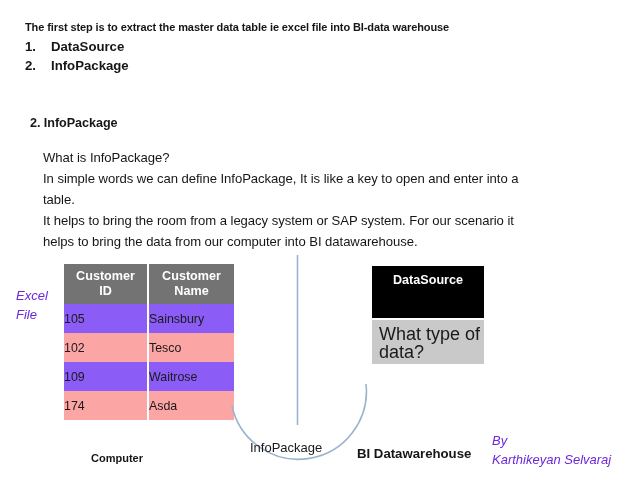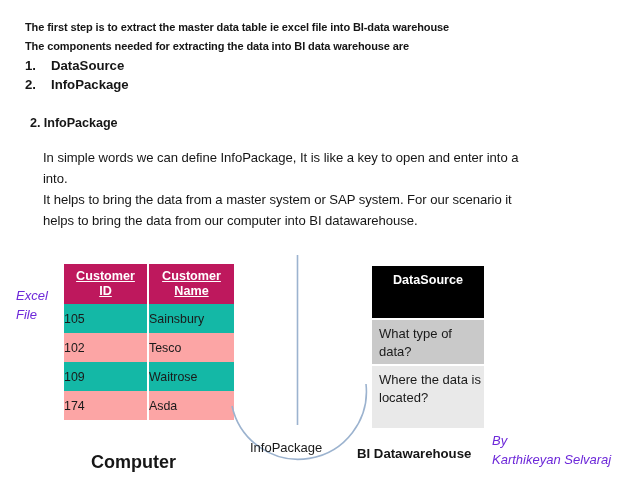--- a/index.html
+++ b/index.html
@@ -202,7 +202,6 @@
 
 <div id="intro">
   <div class="intro-line">The first step is to extract the master data table ie excel file into BI-data warehouse</div>
-  <div class="intro-line">The components needed for extracting the data into BI data warehouse are</div>
   <div class="intro-item">
     <span class="num">1.</span>
     <span>DataSource</span>

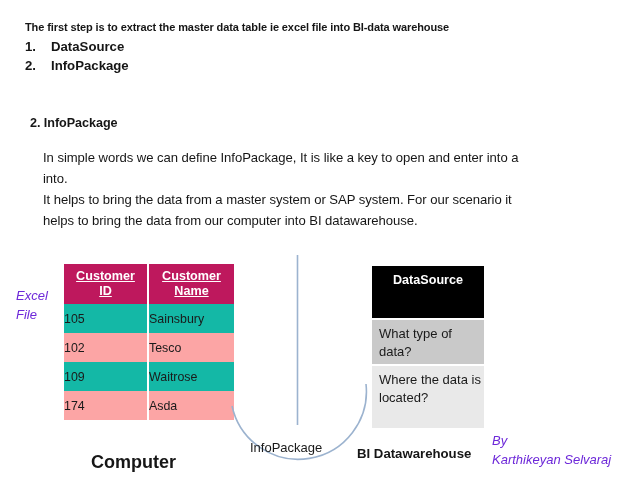--- a/index.html
+++ b/index.html
@@ -215,6 +215,7 @@
 <div id="section-heading">2. InfoPackage</div>
 
 <div id="body-copy">
+  <div class="body-line">What is InfoPackage?</div>
   <div class="body-line">In simple words we can define InfoPackage, It is like a key to open and enter into a</div>
   <div class="body-line">into.</div>
   <div class="body-line">It helps to bring the data from a master system or SAP system. For our scenario it</div>

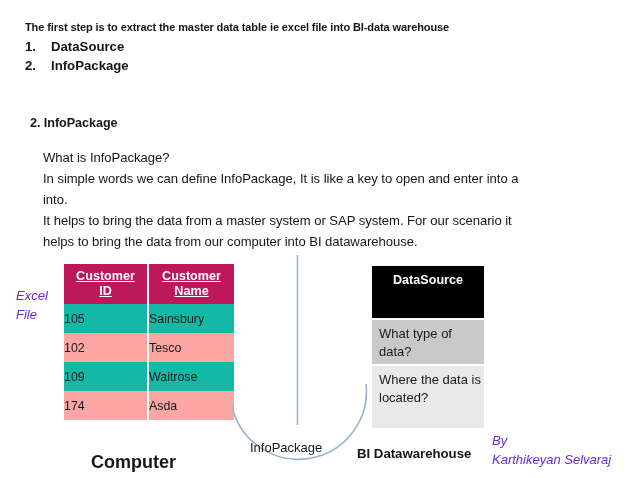--- a/index.html
+++ b/index.html
@@ -217,7 +217,7 @@
 <div id="body-copy">
   <div class="body-line">What is InfoPackage?</div>
   <div class="body-line">In simple words we can define InfoPackage, It is like a key to open and enter into a</div>
-  <div class="body-line">into.</div>
+  <div class="body-line">table.</div>
   <div class="body-line">It helps to bring the data from a master system or SAP system. For our scenario it</div>
   <div class="body-line">helps to bring the data from our computer into BI datawarehouse.</div>
 </div>

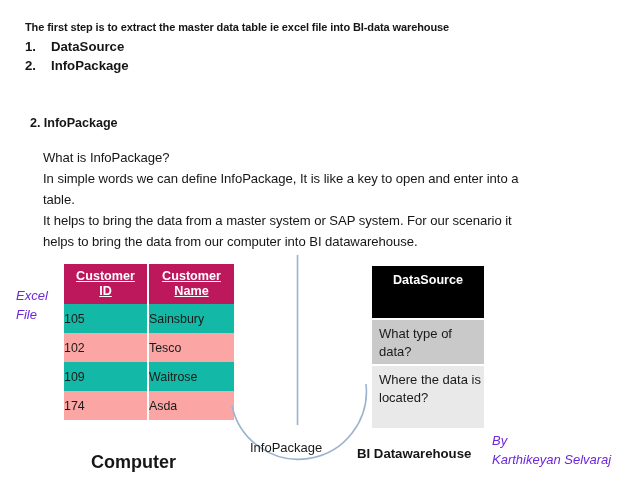--- a/index.html
+++ b/index.html
@@ -218,7 +218,7 @@
   <div class="body-line">What is InfoPackage?</div>
   <div class="body-line">In simple words we can define InfoPackage, It is like a key to open and enter into a</div>
   <div class="body-line">table.</div>
-  <div class="body-line">It helps to bring the data from a master system or SAP system. For our scenario it</div>
+  <div class="body-line">It helps to bring the room from a legacy system or SAP system. For our scenario it</div>
   <div class="body-line">helps to bring the data from our computer into BI datawarehouse.</div>
 </div>
 

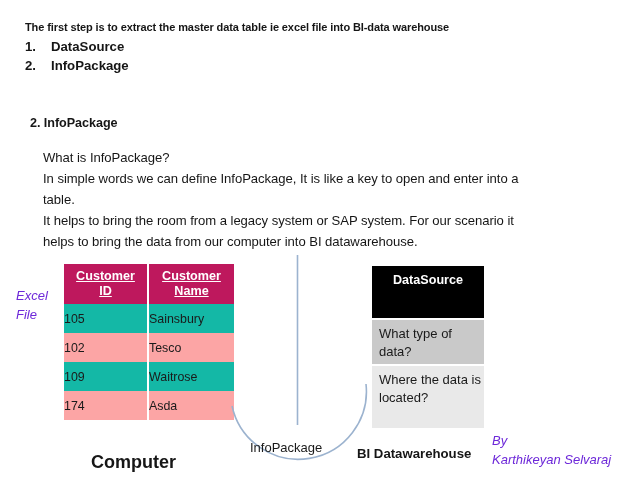--- a/index.html
+++ b/index.html
@@ -92,7 +92,7 @@
     margin: 0;
   }
   .tbl-head-cell {
-    background: #be185d;
+    background: #737373;
     color: #ffffff;
     font-size: 12.6px;
     font-weight: bold;
@@ -103,7 +103,6 @@
     width: 85px;
     box-sizing: border-box;
     border-right: 2px solid #ffffff;
-    text-decoration: underline;
   }
   .tbl-head-cell.last { border-right: none; }
   .tbl-cell {

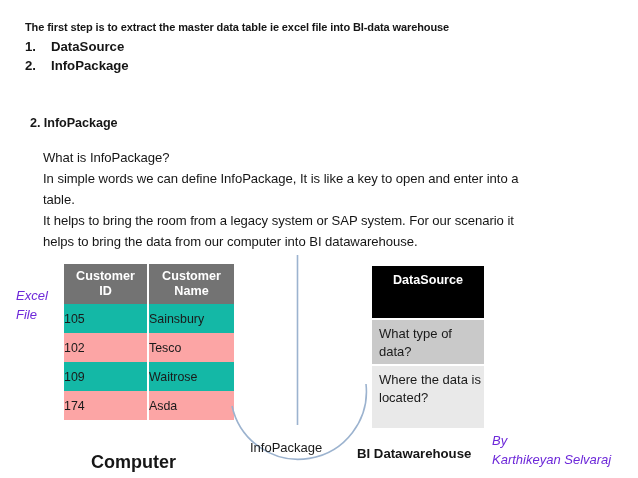--- a/index.html
+++ b/index.html
@@ -116,7 +116,7 @@
     color: #1a1a1a;
   }
   .tbl-cell.last { border-right: none; }
-  tr.row-dark .tbl-cell { background: #14b8a6; }
+  tr.row-dark .tbl-cell { background: #8b5cf6; }
   tr.row-light .tbl-cell { background: #fca5a5; }
 
   

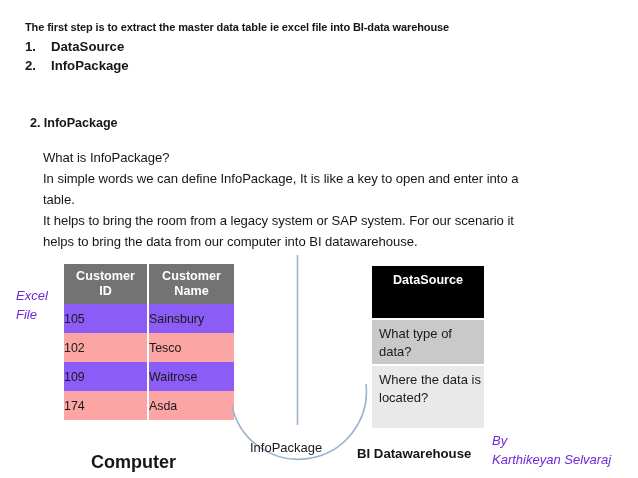--- a/index.html
+++ b/index.html
@@ -137,7 +137,7 @@
     box-sizing: border-box;
   }
   .ds-box {
-    font-size: 13px;
+    font-size: 18px;
     line-height: 18px;
     padding: 5px 0 5px 7px;
     box-sizing: border-box;

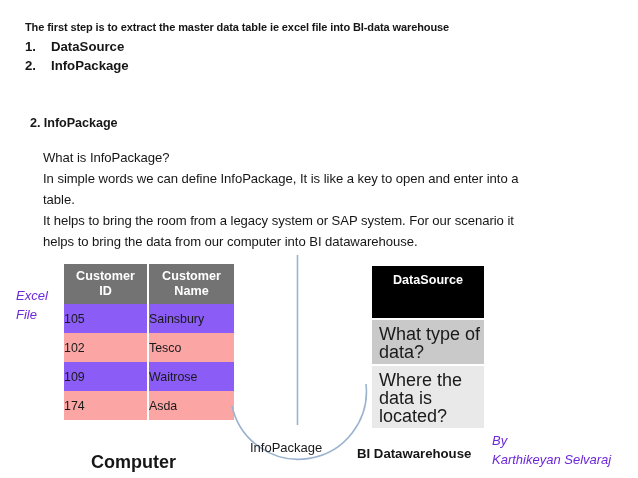--- a/index.html
+++ b/index.html
@@ -262,7 +262,6 @@
 <div id="datasource-stack">
   <div id="ds-header">DataSource</div>
   <div class="ds-box" id="ds-box-1">What type of data?</div>
-  <div class="ds-box" id="ds-box-2">Where the data is located?</div>
 </div>
 
 <svg id="connector" viewBox="0 0 638 478" xmlns="http://www.w3.org/2000/svg">

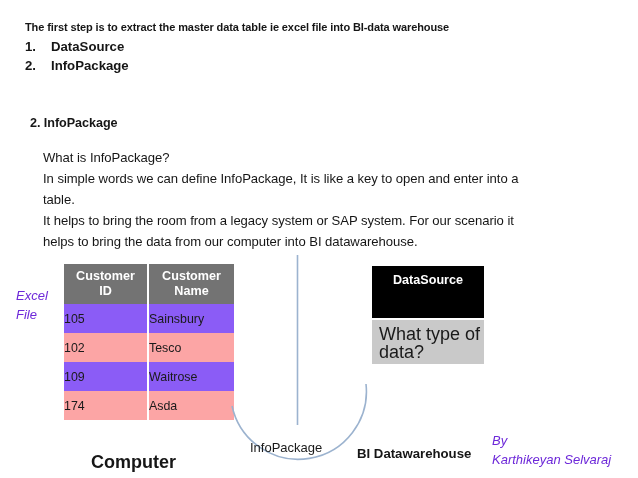--- a/index.html
+++ b/index.html
@@ -176,7 +176,7 @@
     position: absolute;
     left: 91px;
     top: 452px;
-    font-size: 18px;
+    font-size: 11px;
     font-weight: bold;
   }
   #bi-caption {

